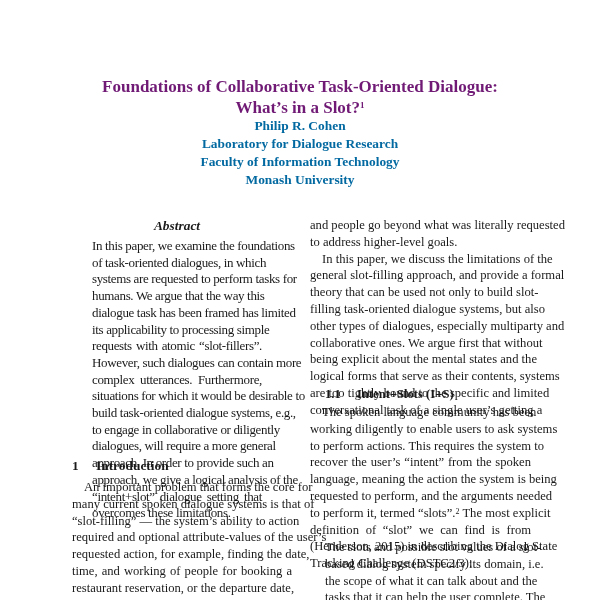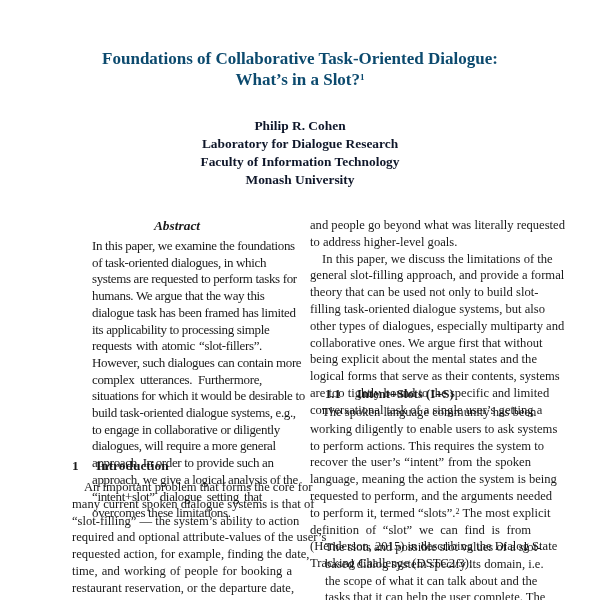--- a/index.html
+++ b/index.html
@@ -24,12 +24,12 @@
   .title {
     position: absolute;
     left: 0; width: 600px;
-    top: 48px;
+    top: 76px;
     text-align: center;
     font-weight: bold;
     font-size: 17px;
     line-height: 21px;
-    color: #0c4a6e;
+    color: #701a75;
   }
   .title sup {
     font-size: 9px;

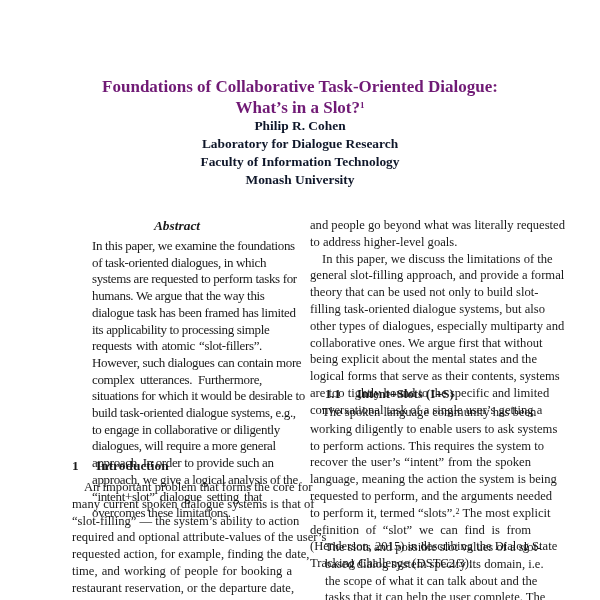--- a/index.html
+++ b/index.html
@@ -45,7 +45,7 @@
     font-weight: bold;
     font-size: 13.4px;
     line-height: 18px;
-    color: #0f172a;
+    color: #0369a1;
   }
   .col {
     position: absolute;

